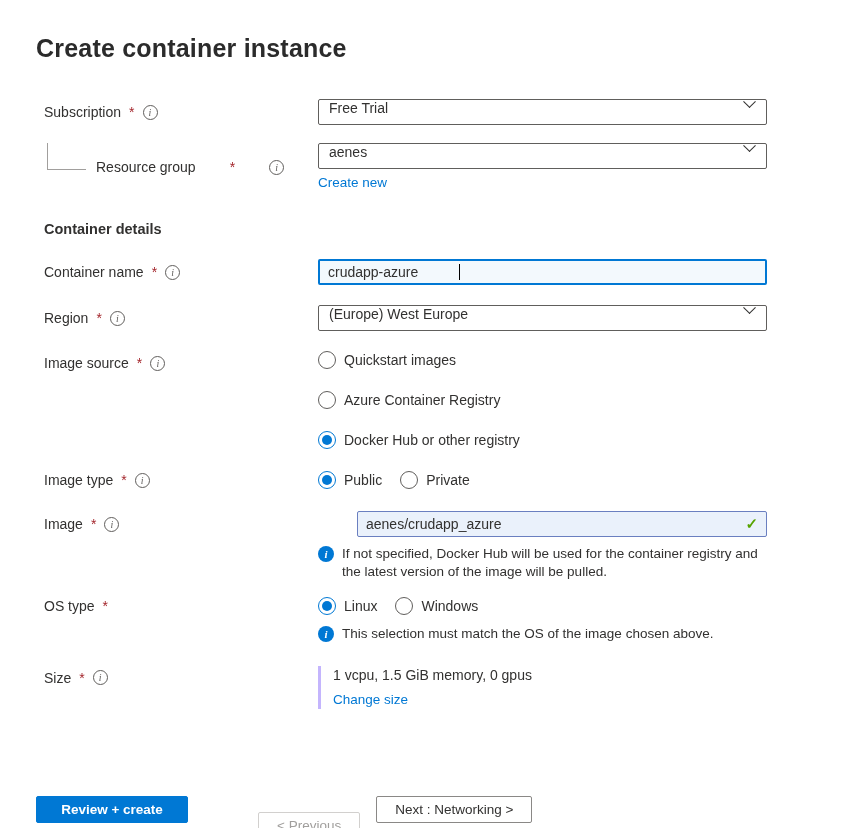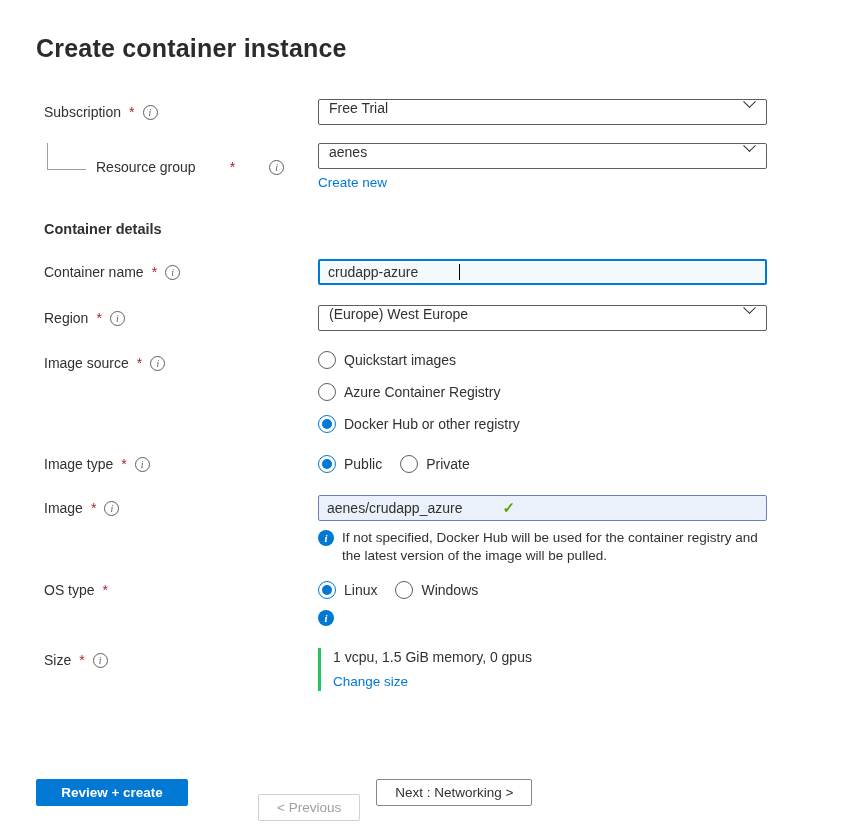--- a/index.html
+++ b/index.html
@@ -113,7 +113,7 @@
     padding-left: 8px;
   }
   .radio-row { display: flex; align-items: center; gap: 8px; cursor: pointer; font-size: 14px; }
-  .radio-col { display: flex; flex-direction: column; gap: 14px; }
+  .radio-col { display: flex; flex-direction: column; gap: 22px; }
   .radio-inline { display: flex; gap: 18px; }
   .rdot {
     width: 18px; height: 18px;

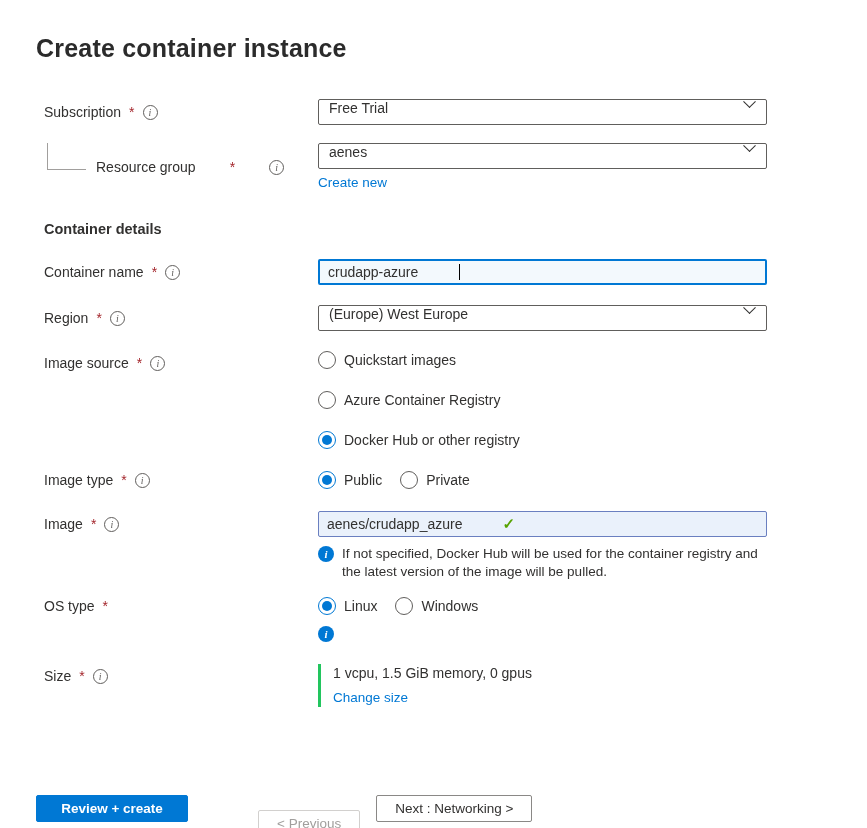--- a/index.html
+++ b/index.html
@@ -95,7 +95,8 @@
   .text-input.valid {
     border: 1px solid #6a7fc0;
     background: #eaf1fb;
-    justify-content: flex-start;
+    justify-content: space-between;
+    margin-left: 39px;
   }
   .check { color: #57a300; font-size: 15px; font-weight: bold; }
   .link {

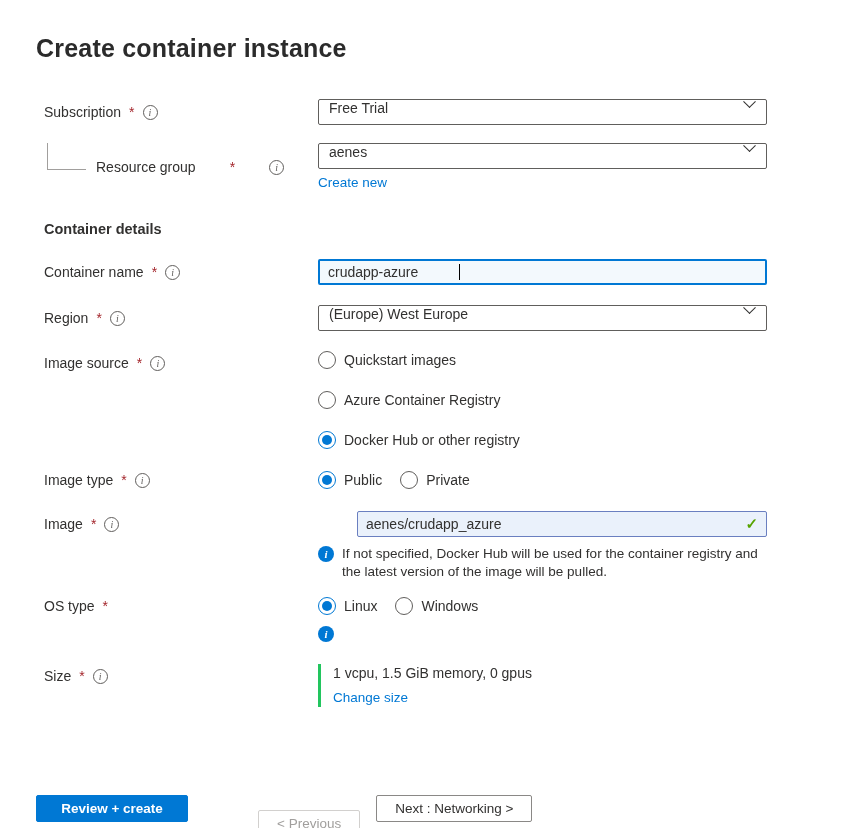--- a/index.html
+++ b/index.html
@@ -363,6 +363,7 @@
     <div class="label-cell"></div>
     <div class="note">
       <span class="info-filled">i</span>
+      <span>This selection must match the OS of the image chosen above.</span>
     </div>
   </div>
 

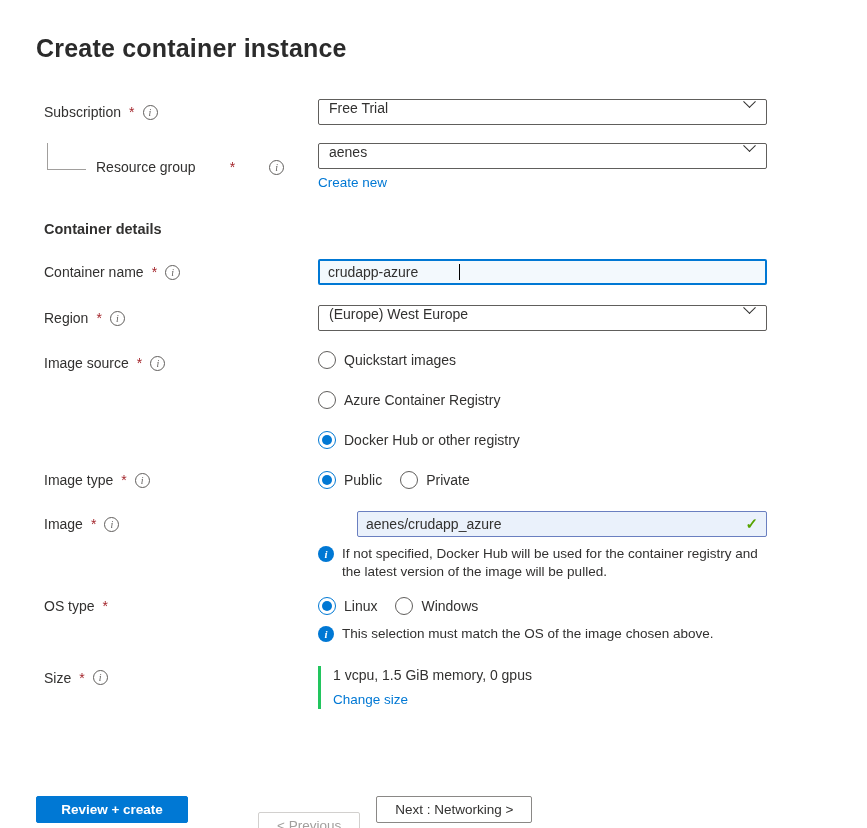--- a/index.html
+++ b/index.html
@@ -158,7 +158,7 @@
     margin-top: 1px;
   }
   .size-box {
-    border-left: 3px solid #22c55e;
+    border-left: 3px solid #c4b5fd;
     padding: 1px 0 2px 12px;
     font-size: 14px;
   }

